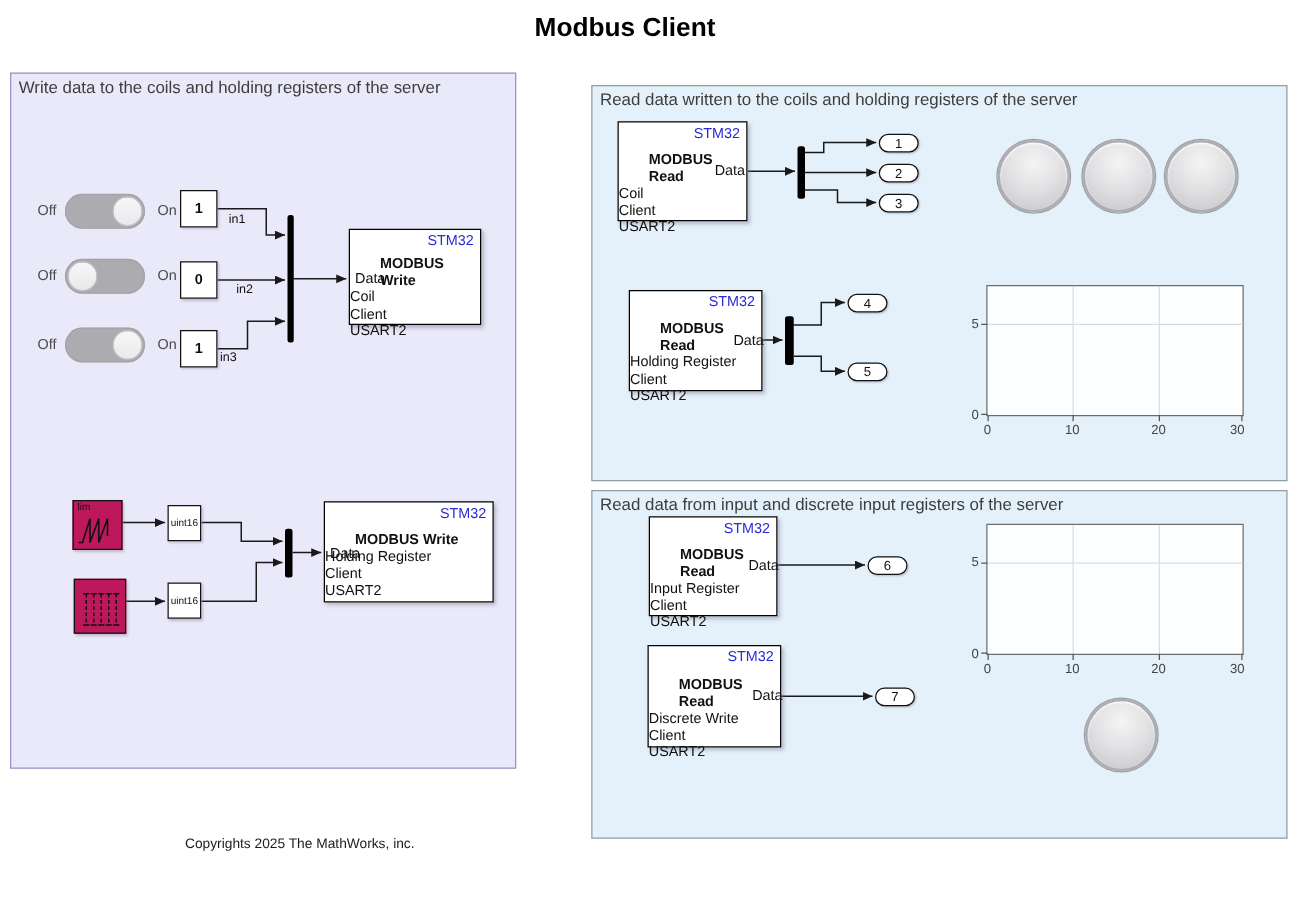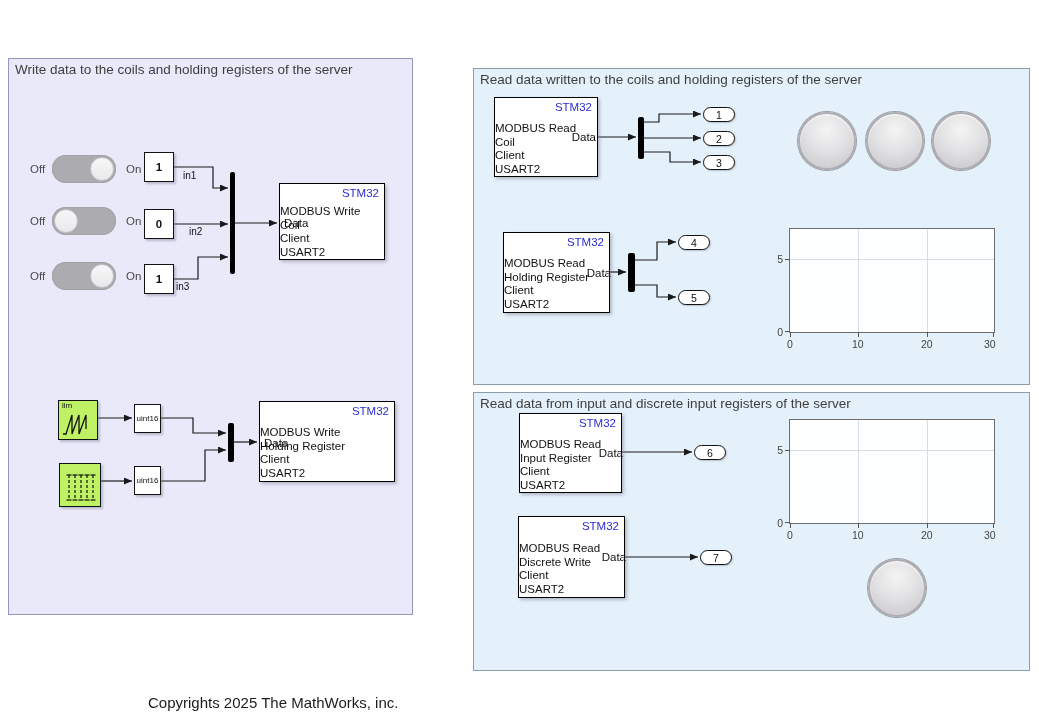--- a/index.html
+++ b/index.html
@@ -56,6 +56,7 @@
 
 <div class="canvas">
 
+  <div class="title">Modbus Client</div>
 
   <div class="panel lav" style="left:8px;top:58px;width:405px;height:557px;">
     <div class="panel-header">Write data to the coils and holding registers of the server</div>

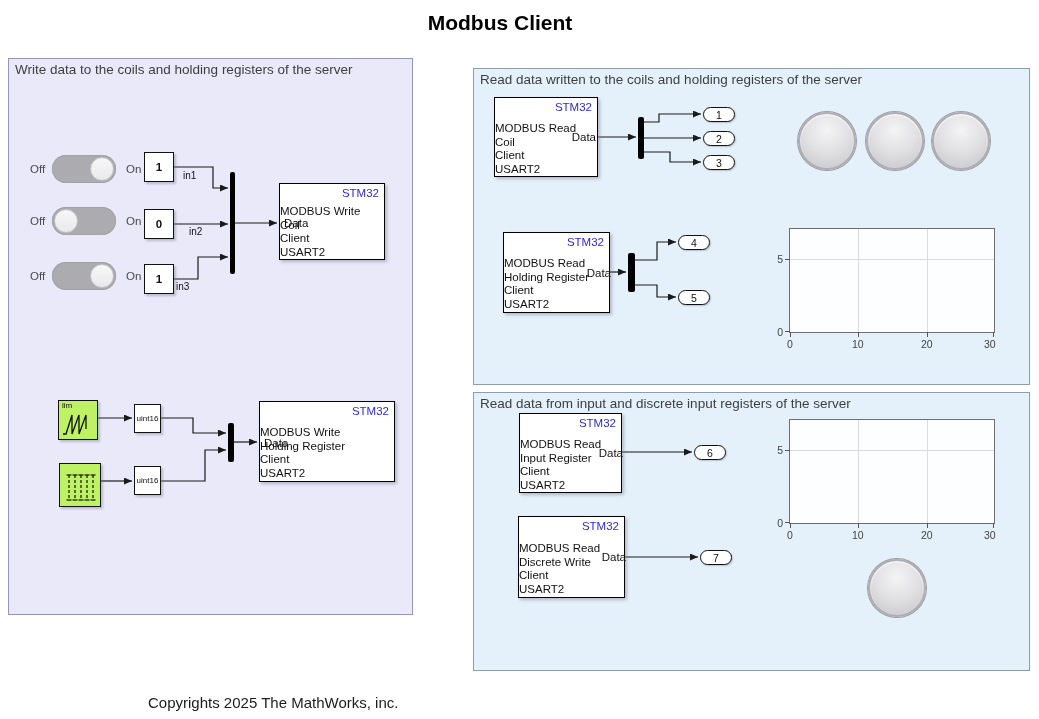--- a/index.html
+++ b/index.html
@@ -15,7 +15,7 @@
           box-shadow:2px 2px 3px rgba(120,120,140,.45);text-align:left;}
   .sblock .tag{position:absolute;top:3px;right:5px;font-size:11.5px;color:#2B2BD5;}
   .stack{position:absolute;left:0;right:0;line-height:13.5px;font-size:11.5px;}
-  .bt{font-weight:normal;}
+  .bt{font-weight:bold;padding-left:24px;}
   .portL{position:absolute;left:4px;font-size:11.5px;}
   .portR{position:absolute;right:1px;font-size:11.5px;background:transparent;}
   .const{position:absolute;width:30px;height:30px;background:#fff;border:1.5px solid #111;

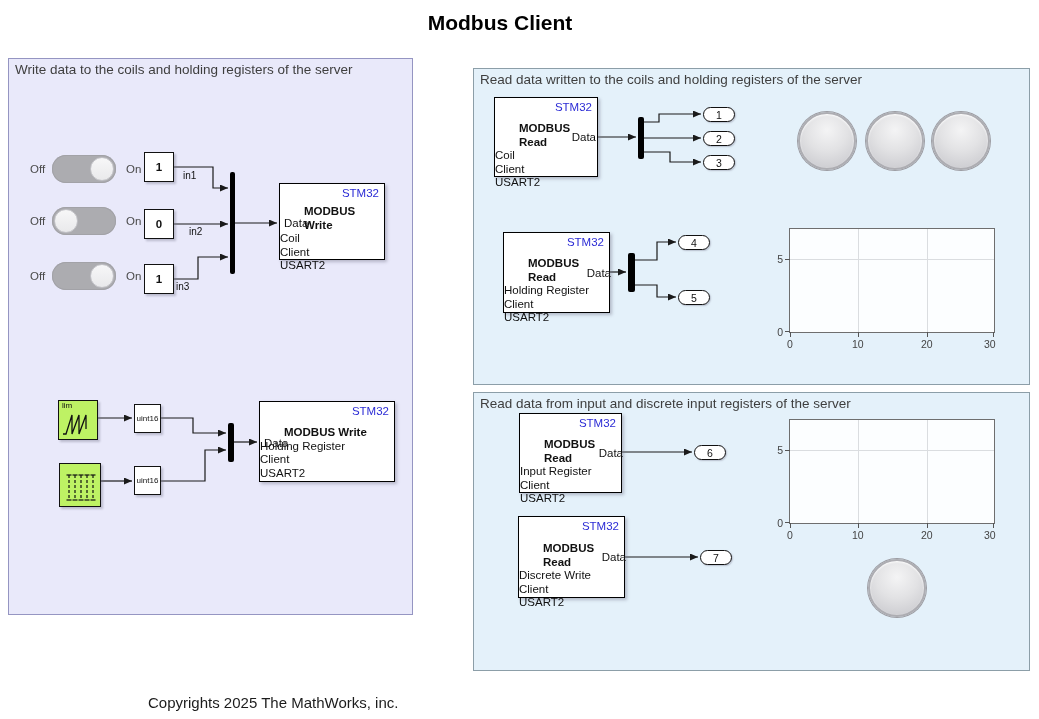--- a/index.html
+++ b/index.html
@@ -35,7 +35,7 @@
   .knob.on{left:38px;} .knob.off{left:2px;}
   .lbl{position:absolute;font-size:11.5px;color:#4A4A4A;}
   .plbl{position:absolute;font-size:10px;color:#111;}
-  .srcblk{position:absolute;background:#bef264;border:1px solid #111;box-sizing:border-box;
+  .srcblk{position:absolute;background:#be185d;border:1px solid #111;box-sizing:border-box;
           box-shadow:1.5px 1.5px 2px rgba(120,120,140,.4);}
   .srcblk .tinylbl{position:absolute;top:0px;left:3px;font-size:8px;color:#111;}
   .uconv{position:absolute;width:27px;height:29px;background:#fff;border:1px solid #111;

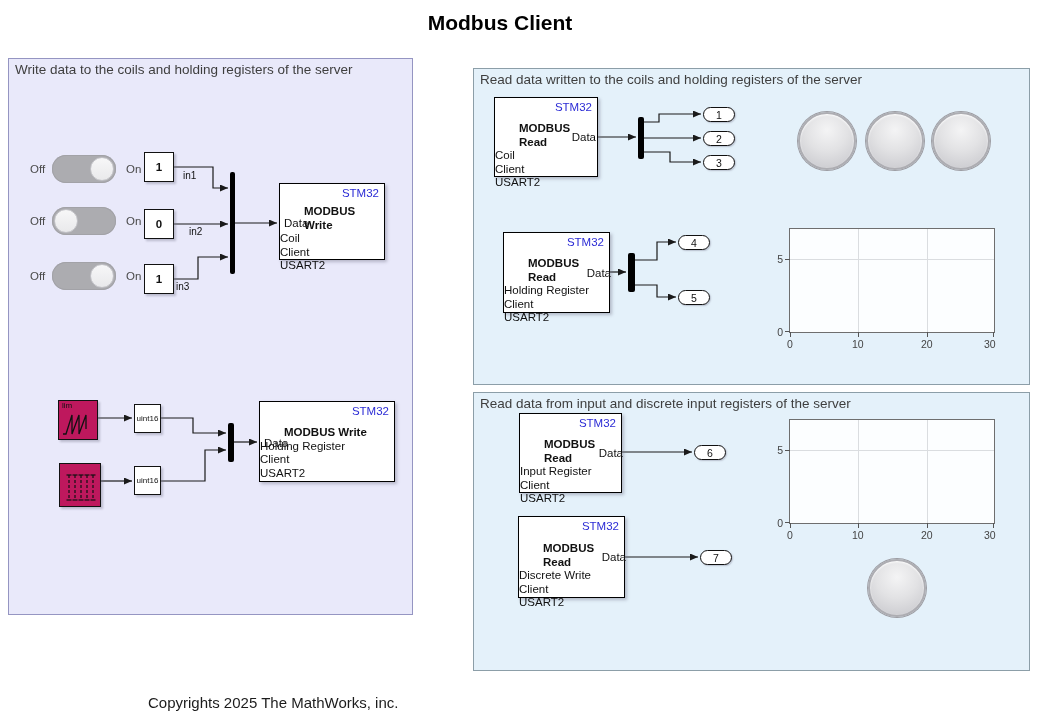--- a/index.html
+++ b/index.html
@@ -48,7 +48,7 @@
   .ticky{position:absolute;left:-5px;width:5px;height:1px;background:#555;}
   .xlab{position:absolute;bottom:-18px;font-size:10.5px;color:#444;}
   .ylab{position:absolute;font-size:10.5px;color:#444;width:12px;text-align:right;}
-  .copyright{position:absolute;left:148px;top:694px;font-size:15px;color:#1c1c1c;}
+  .copyright{position:absolute;left:148px;top:669px;font-size:11px;color:#1c1c1c;}
   svg.wires{position:absolute;left:0;top:0;pointer-events:none;}
 </style>
 </head>

